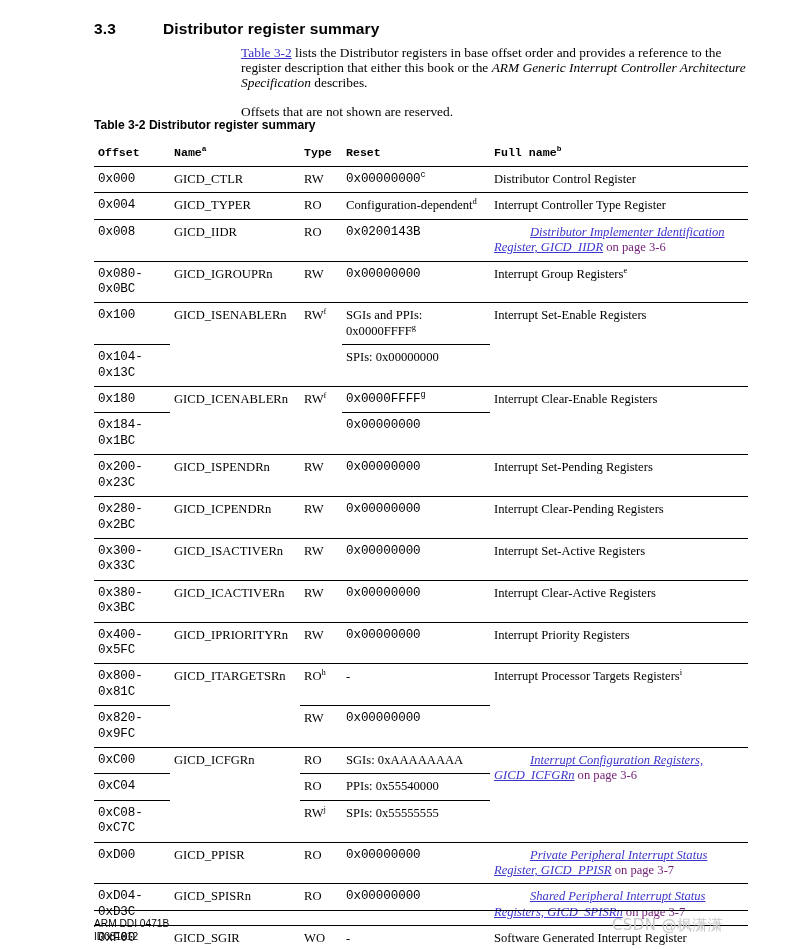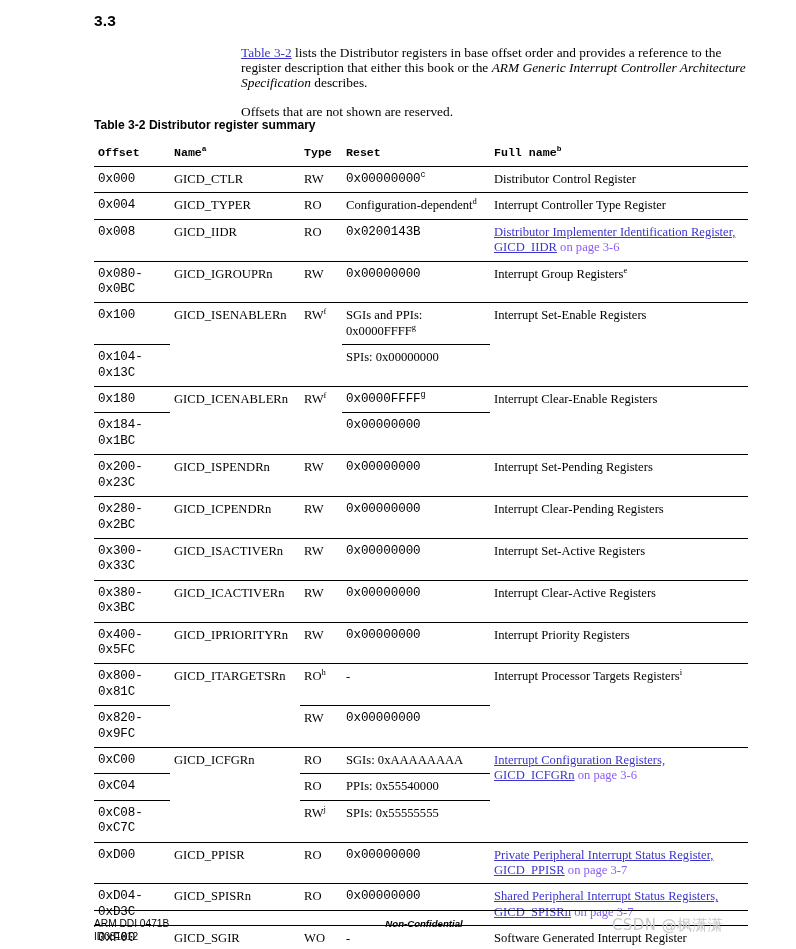--- a/index.html
+++ b/index.html
@@ -20,7 +20,7 @@
   #section-heading {
     position: absolute;
     left: 94px;
-    top: 12px;
+    top: 20px;
     width: 660px;
     display: flex;
     align-items: center;

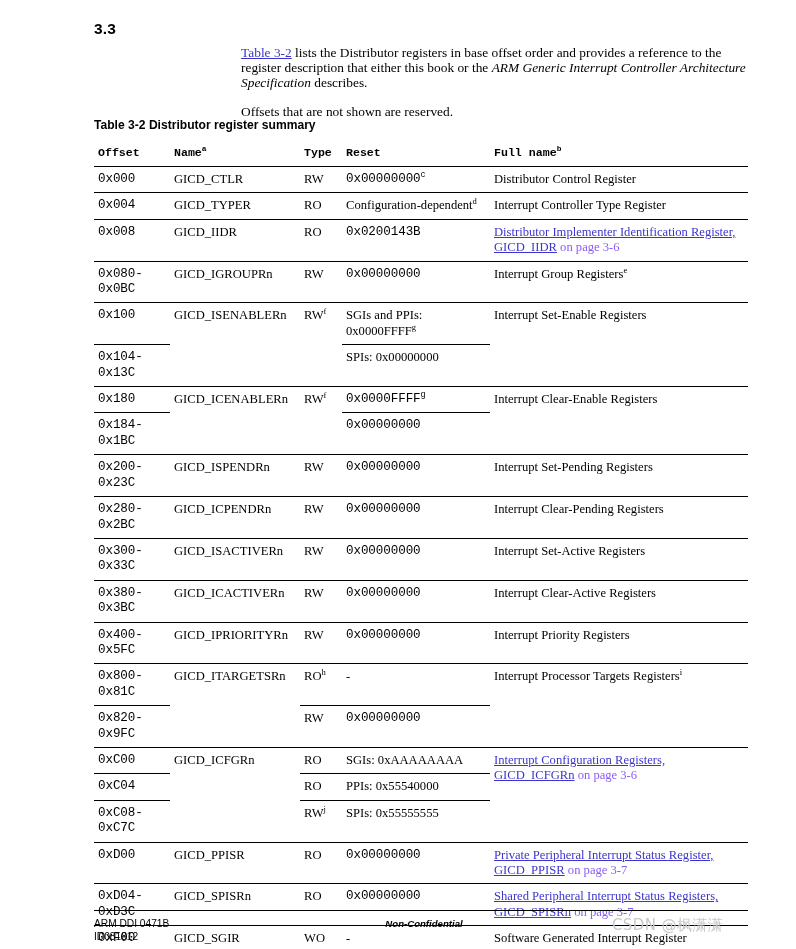--- a/index.html
+++ b/index.html
@@ -162,6 +162,7 @@
 
 <div id="section-heading">
   <span class="sec-num">3.3</span>
+  <span class="sec-title">Distributor register summary</span>
 </div>
 
 <p class="body-col" id="intro-para-1"><a href="#" class="xref">Table 3-2</a><span> lists the Distributor registers in base offset order and provides a reference to the register description that either this book or the </span><span class="it">ARM Generic Interrupt Controller Architecture Specification</span><span> describes.</span></p>

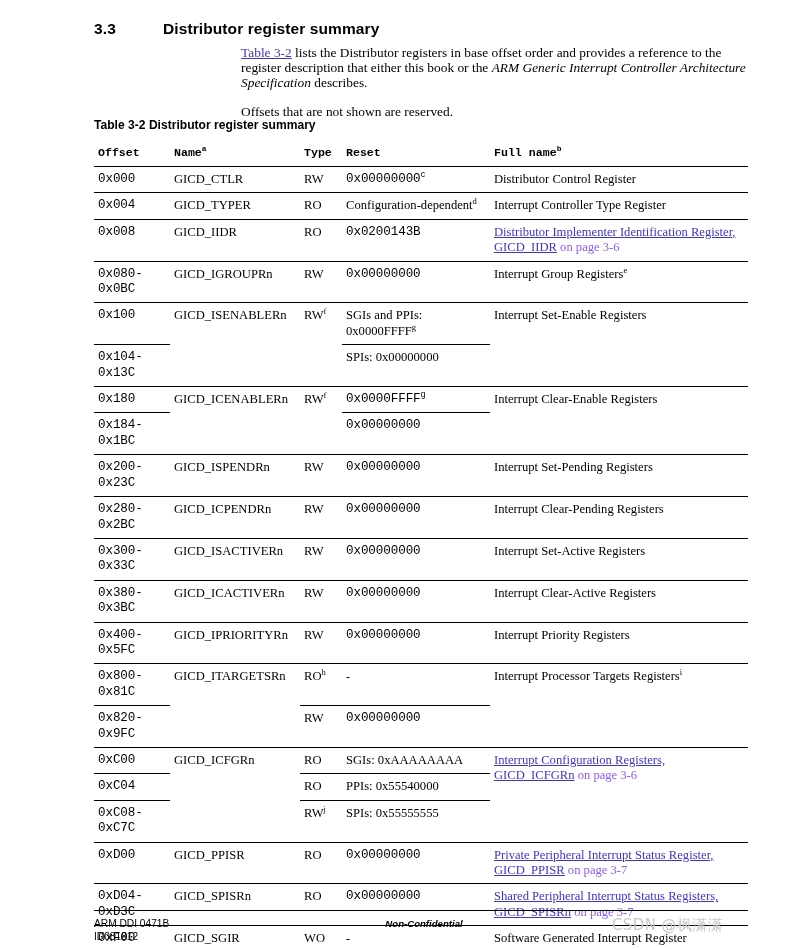--- a/index.html
+++ b/index.html
@@ -110,6 +110,8 @@
 
   .link-it {
     color: #3c35cc;
+    font-style: italic;
+    margin-left: 36px;
   }
   .link-plain { color: #8b5cf6; font-style: normal; }
 

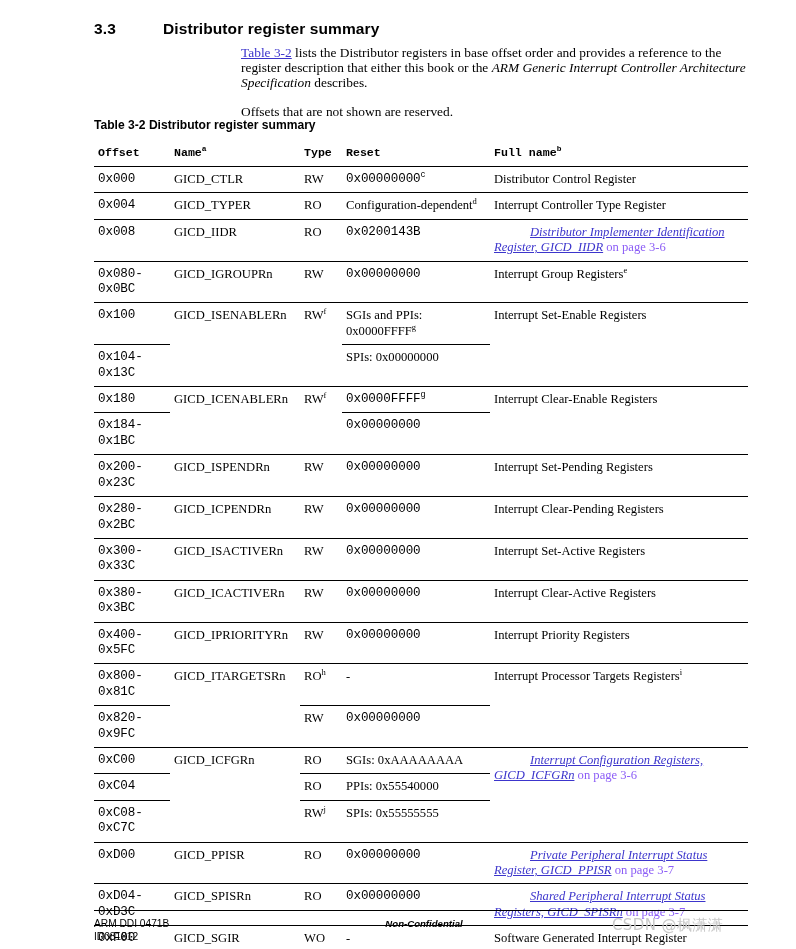--- a/index.html
+++ b/index.html
@@ -113,7 +113,7 @@
     font-style: italic;
     margin-left: 36px;
   }
-  .link-plain { color: #8b5cf6; font-style: normal; }
+  .link-plain { color: #701a75; font-style: normal; }
 
   
   #footer-rule {

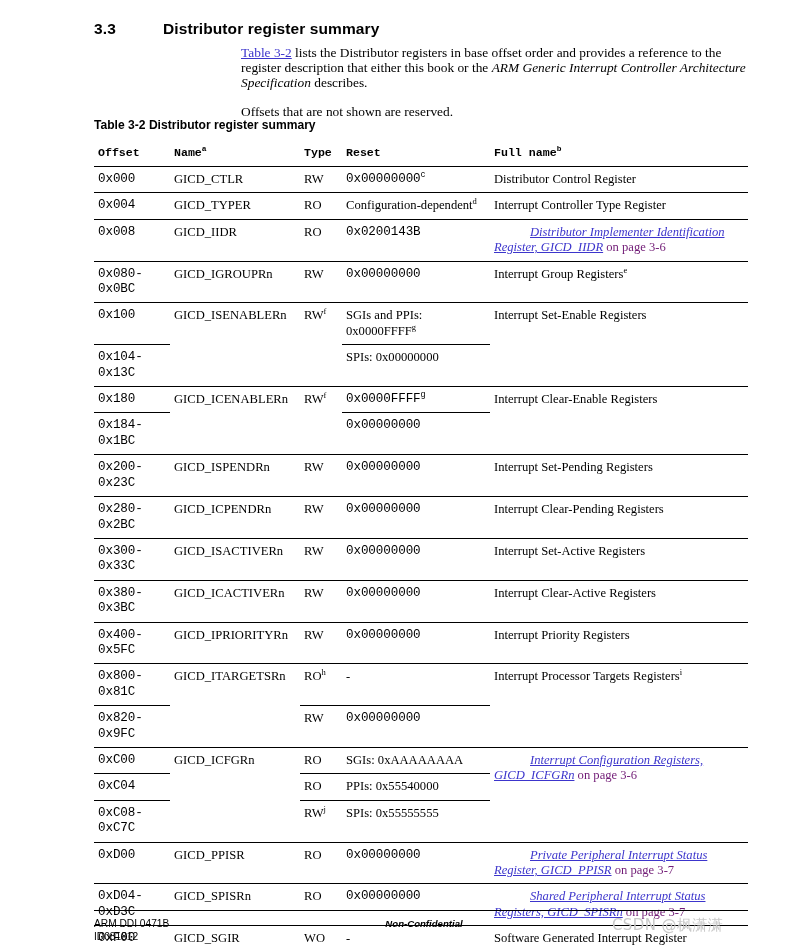--- a/index.html
+++ b/index.html
@@ -336,7 +336,6 @@
     <div>ID081812</div>
   </div>
   <div id="footer-center">
-    <div>Non-Confidential</div>
   </div>
 </div>
 <div id="watermark">CSDN @枫潇潇</div>

